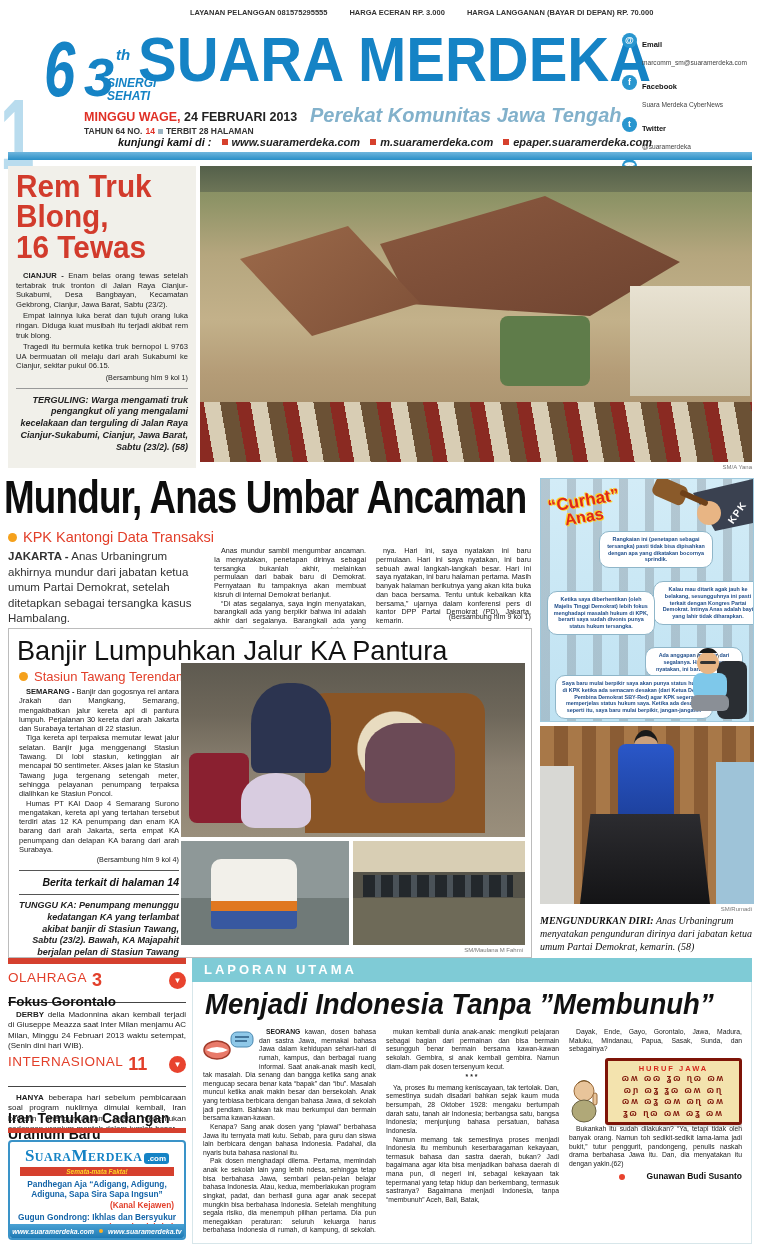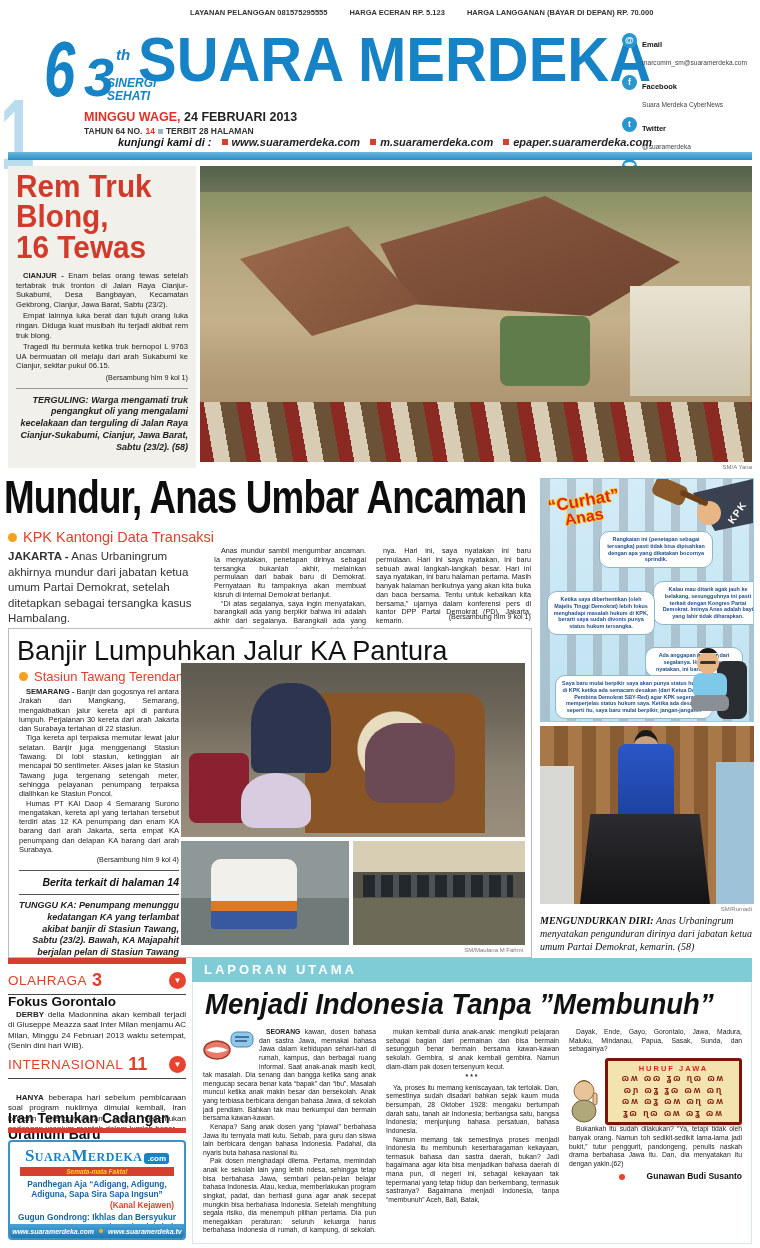--- a/index.html
+++ b/index.html
@@ -183,7 +183,7 @@
 
   <div class="abs topbar">
     <span>LAYANAN PELANGGAN 081575295555</span>
-    <span>HARGA ECERAN RP. 5.123</span>
+    <span>HARGA ECERAN RP. 3.000</span>
     <span>HARGA LANGGANAN (BAYAR DI DEPAN) RP. 70.000</span>
   </div>
 

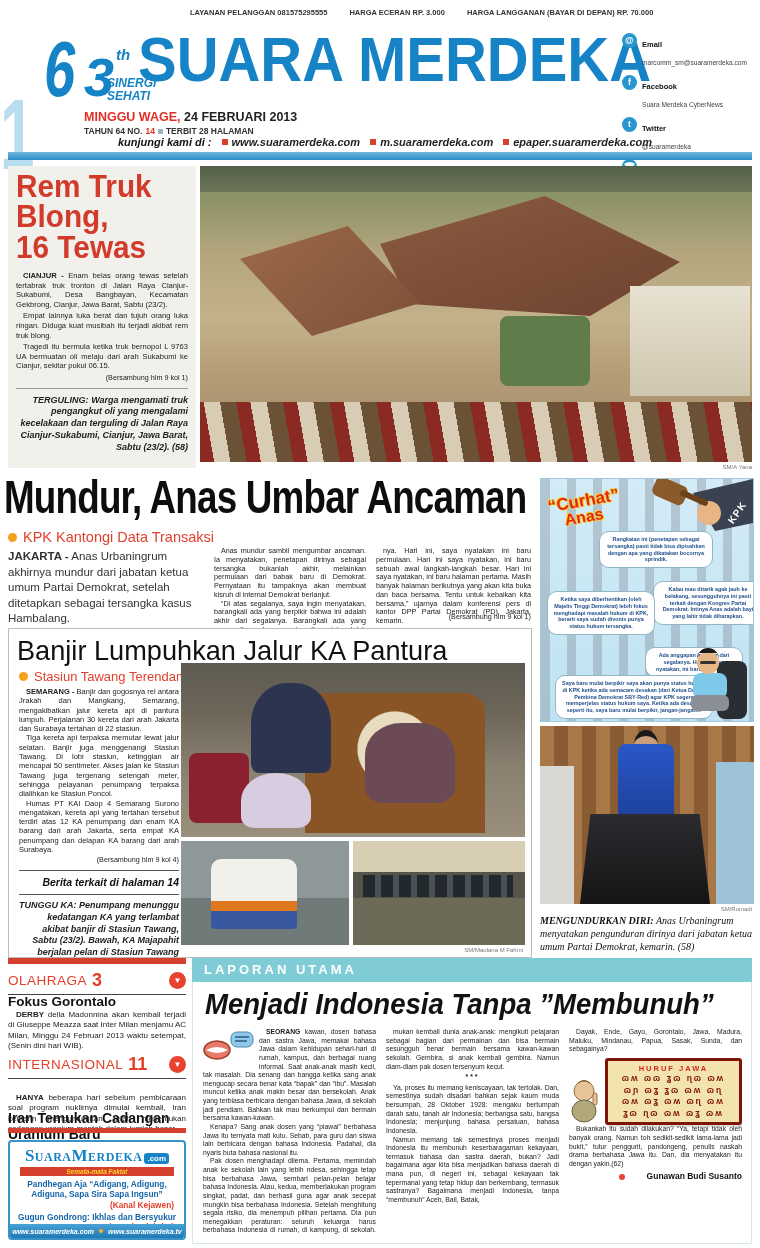--- a/index.html
+++ b/index.html
@@ -210,6 +210,7 @@
     </div>
   </div>
 
+  <div class="abs tagline">Perekat Komunitas Jawa Tengah</div>
 
   <div class="abs contacts">
     <div class="contact">

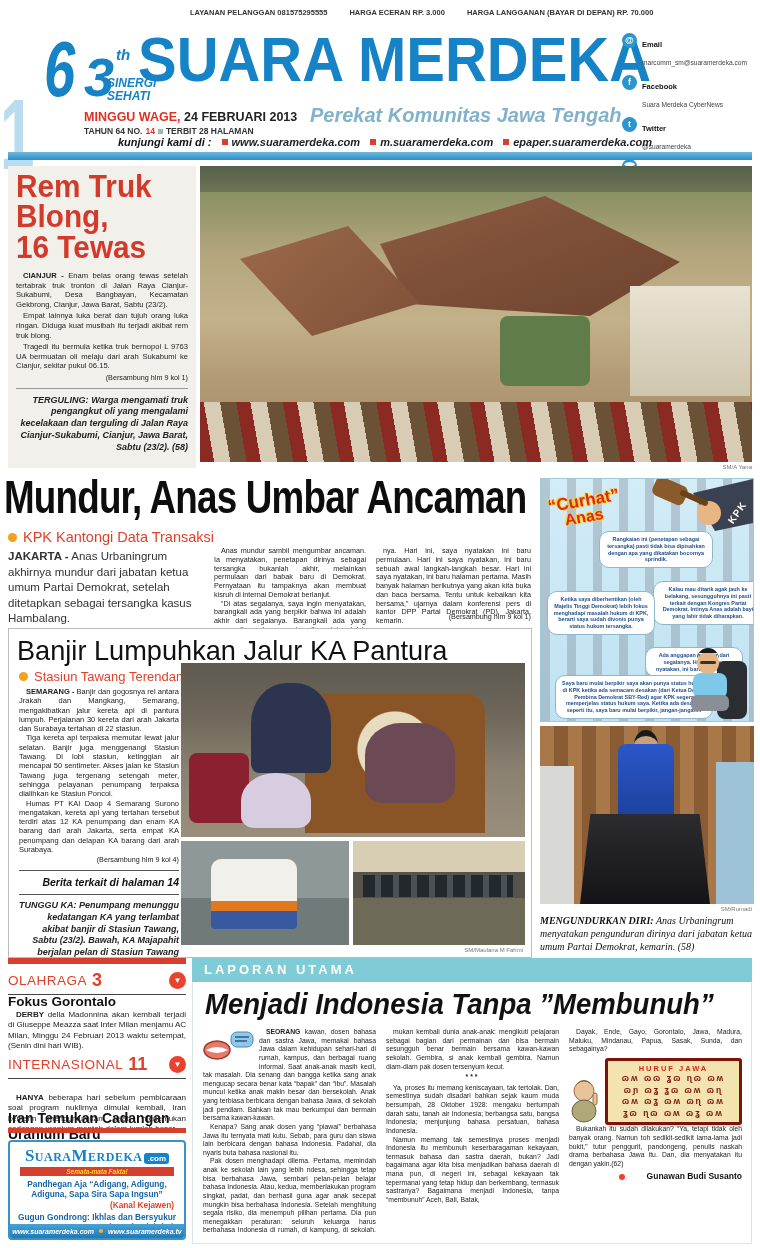--- a/index.html
+++ b/index.html
@@ -135,7 +135,7 @@
 
   
   .redbar{left:8px;width:178px;height:6px;background:#d5402e;}
-  .sec-head{left:8px;width:178px;display:flex;align-items:center;gap:5px;border-bottom:1.5px solid #444;padding-bottom:3px;}
+  .sec-head{left:8px;width:178px;display:flex;align-items:flex-start;gap:5px;border-bottom:1.5px solid #444;padding-bottom:11px;}
   .sec-name{font-size:13.5px;color:#e23f2a;letter-spacing:0.5px;}
   .sec-page{font-size:18px;color:#e23f2a;font-weight:bold;}
   .sec-arrow{margin-left:auto;width:17px;height:17px;border-radius:50%;background:#e8432e;color:#fff;

